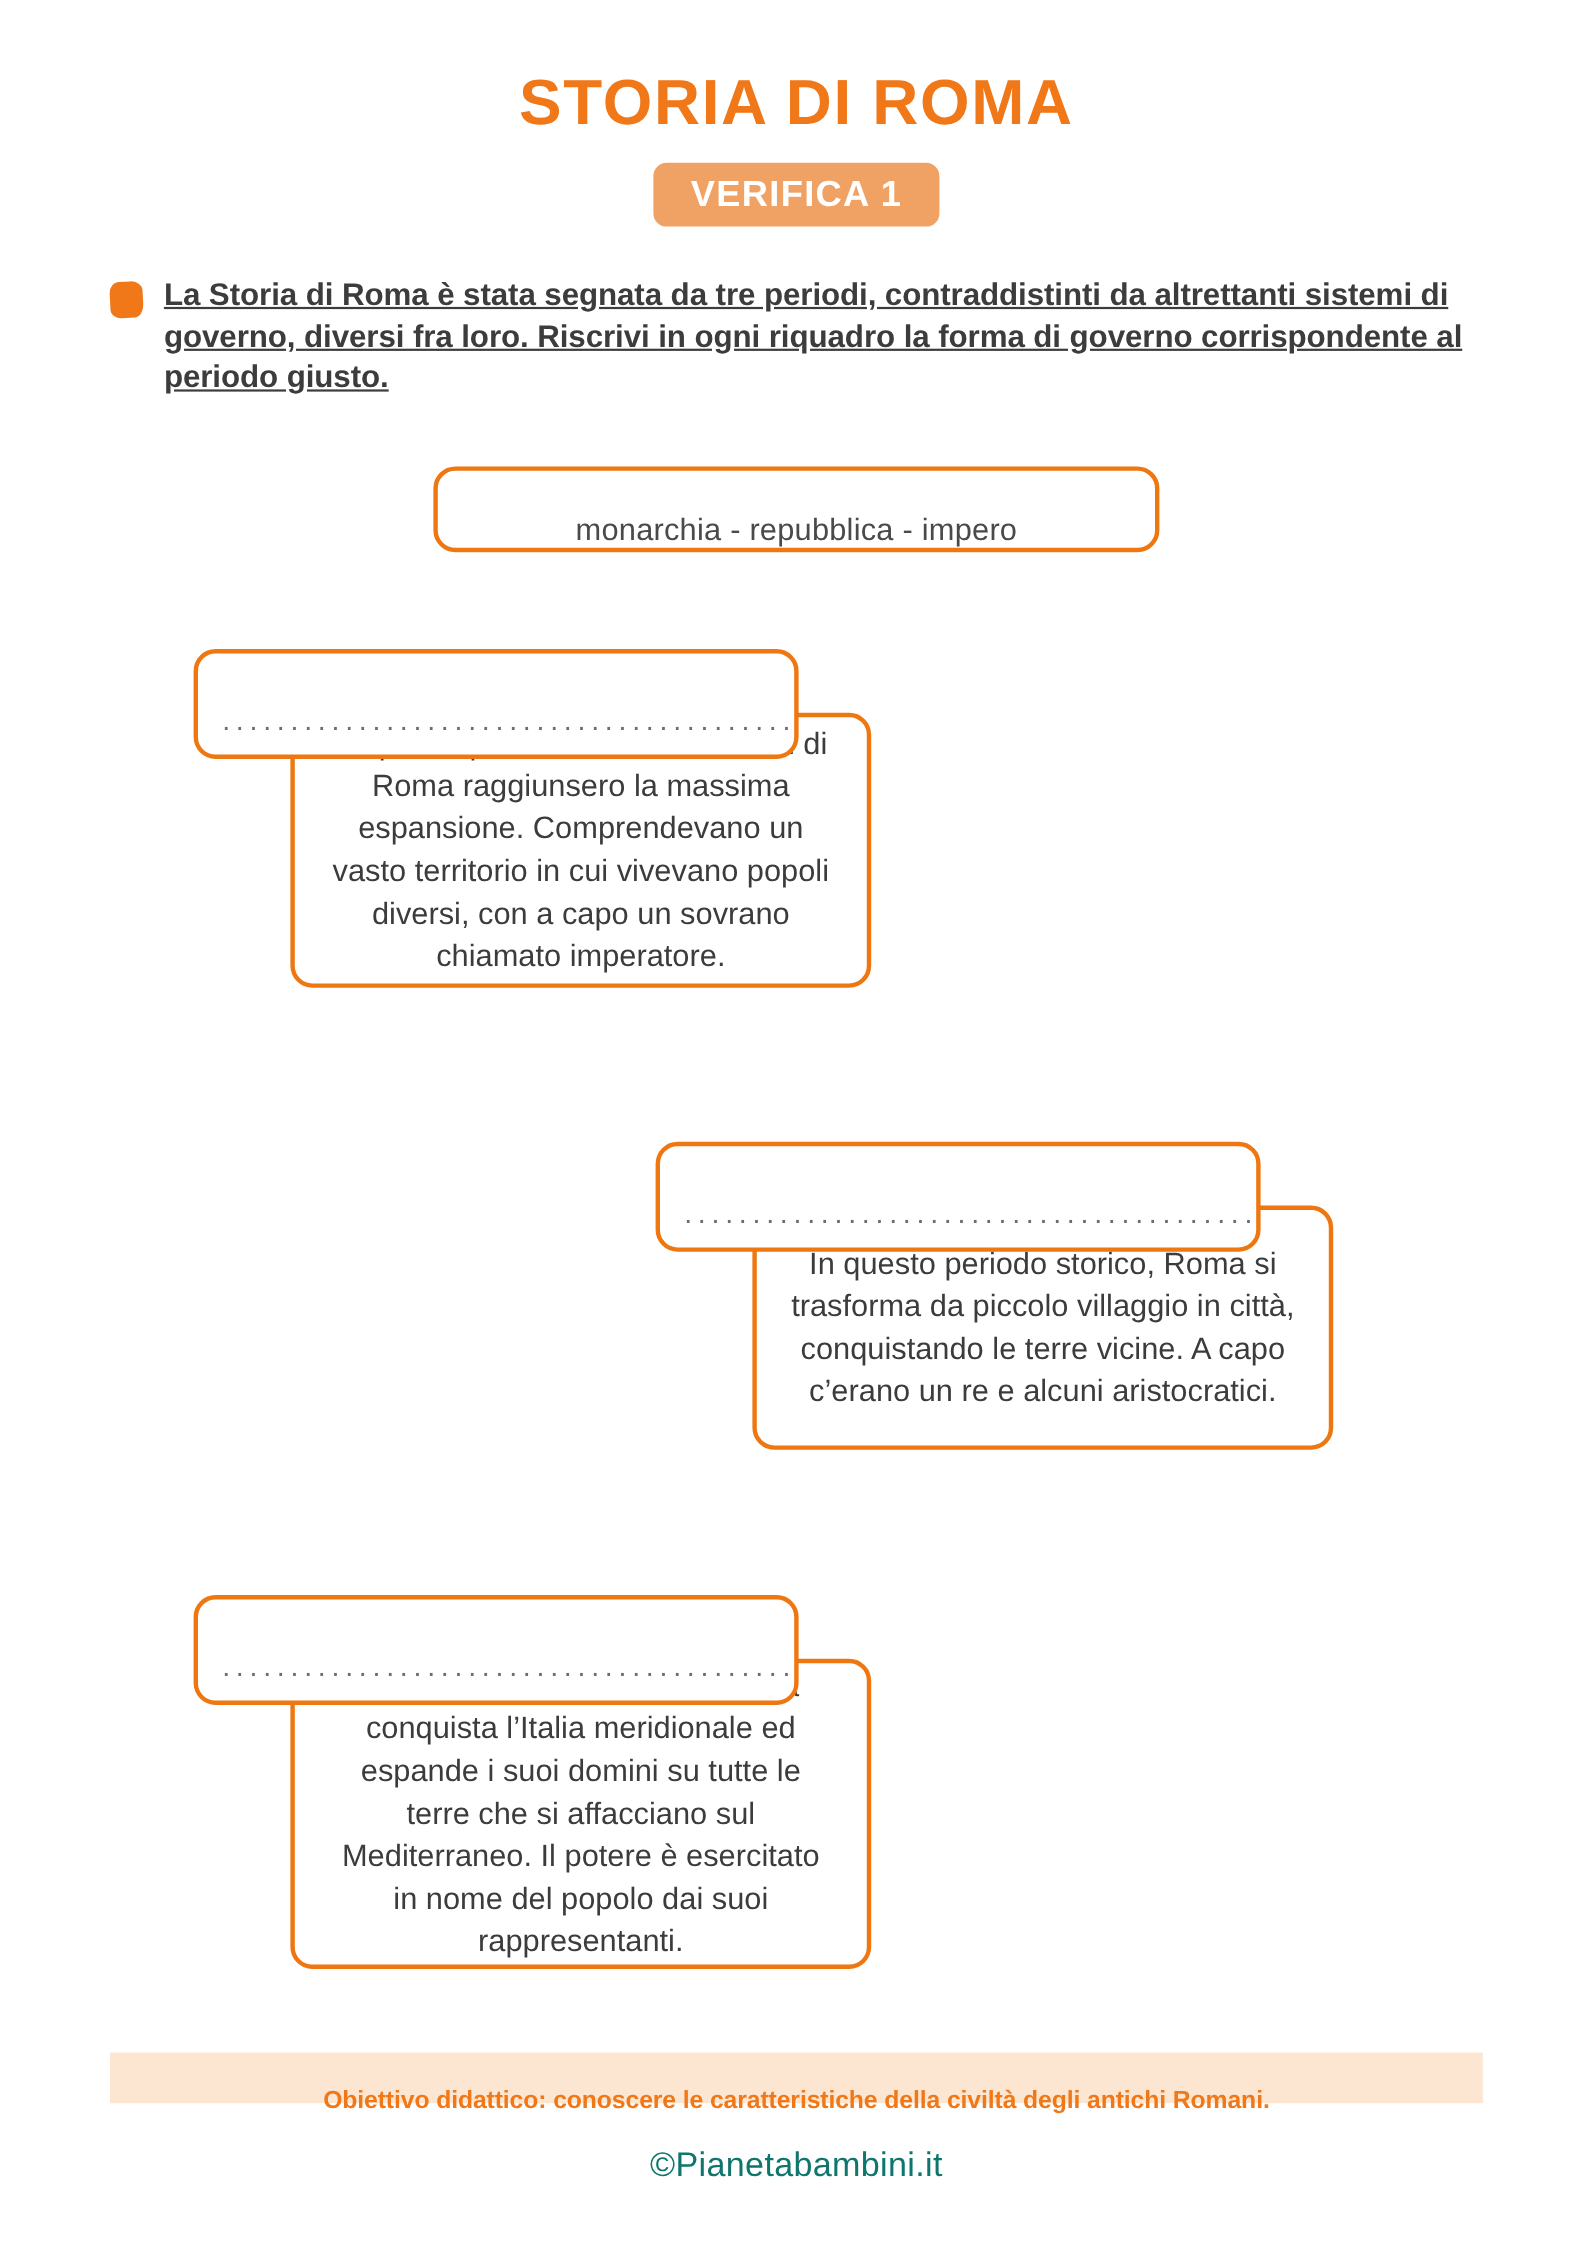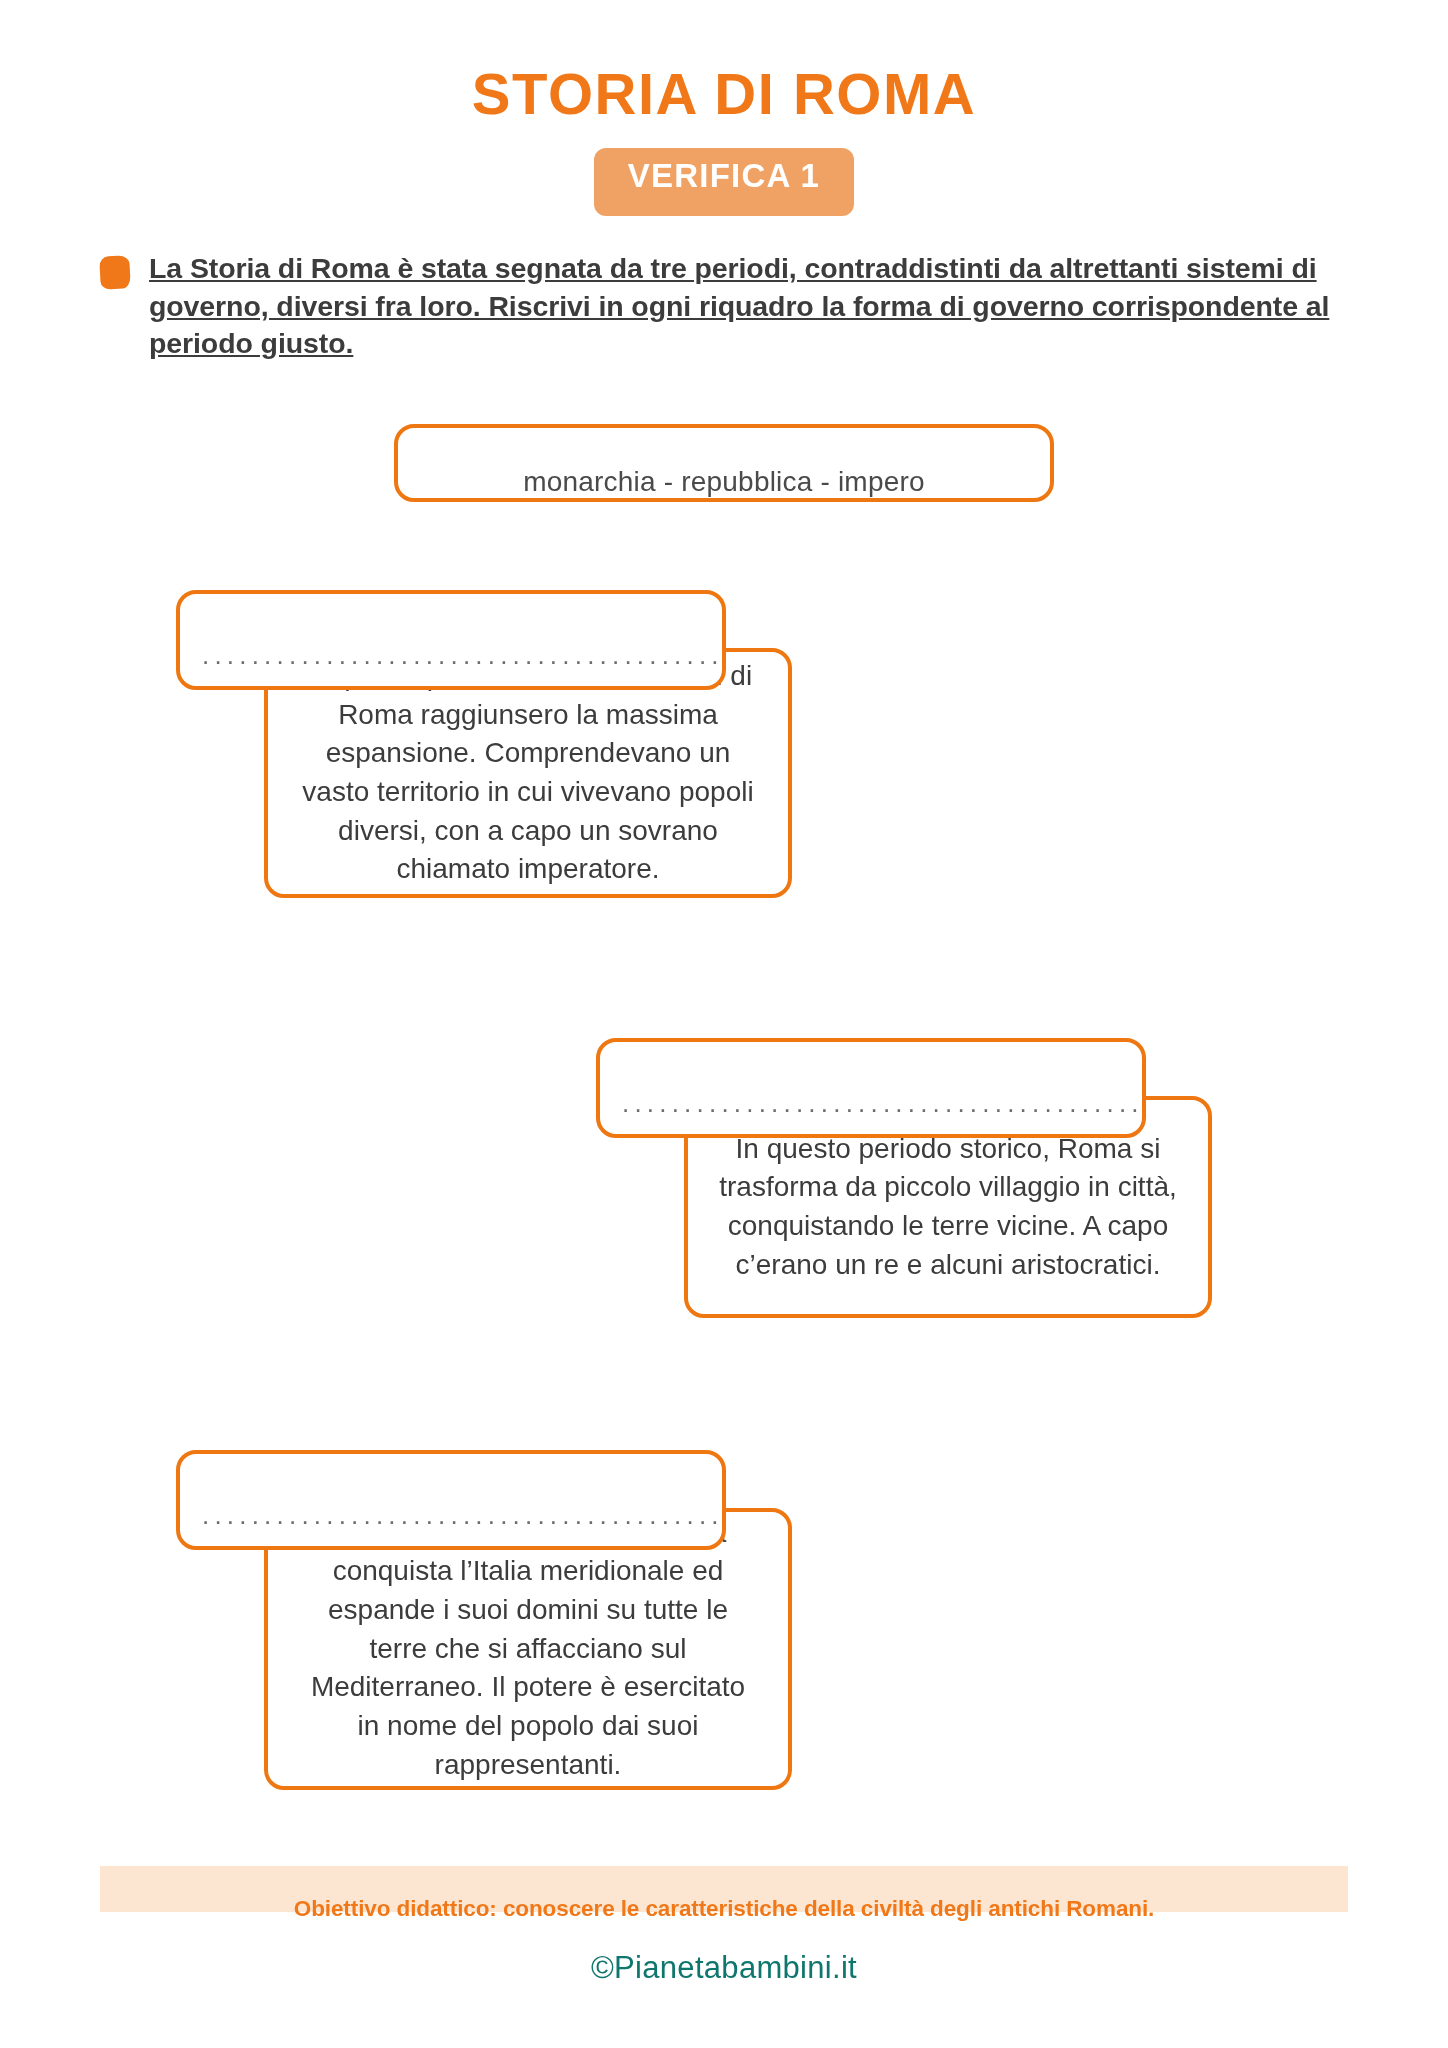--- a/index.html
+++ b/index.html
@@ -42,7 +42,7 @@
     font-size: 33px;
     font-weight: bold;
     letter-spacing: 1.2px;
-    padding: 9px 34px 21px 34px;
+    padding: 9px 34px 11px 34px;
     border-radius: 12px;
   }
 

